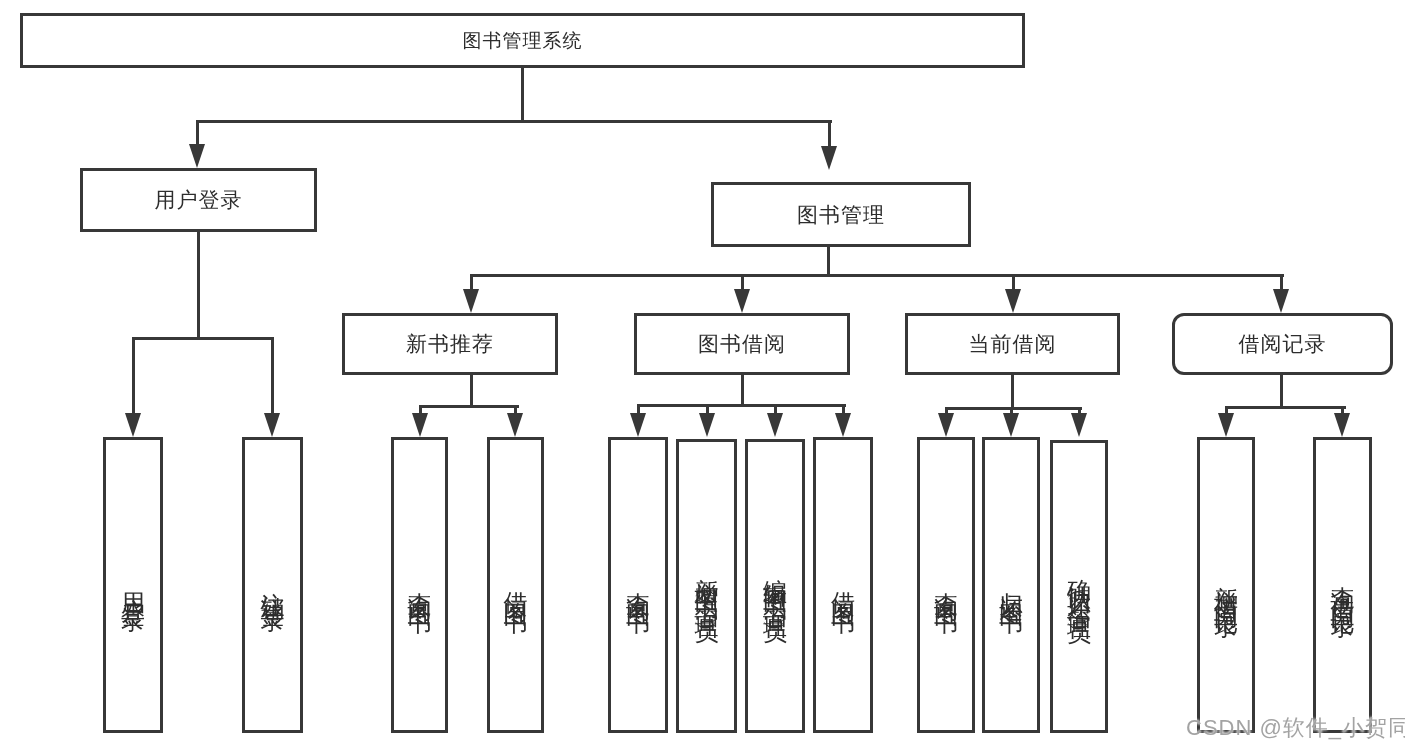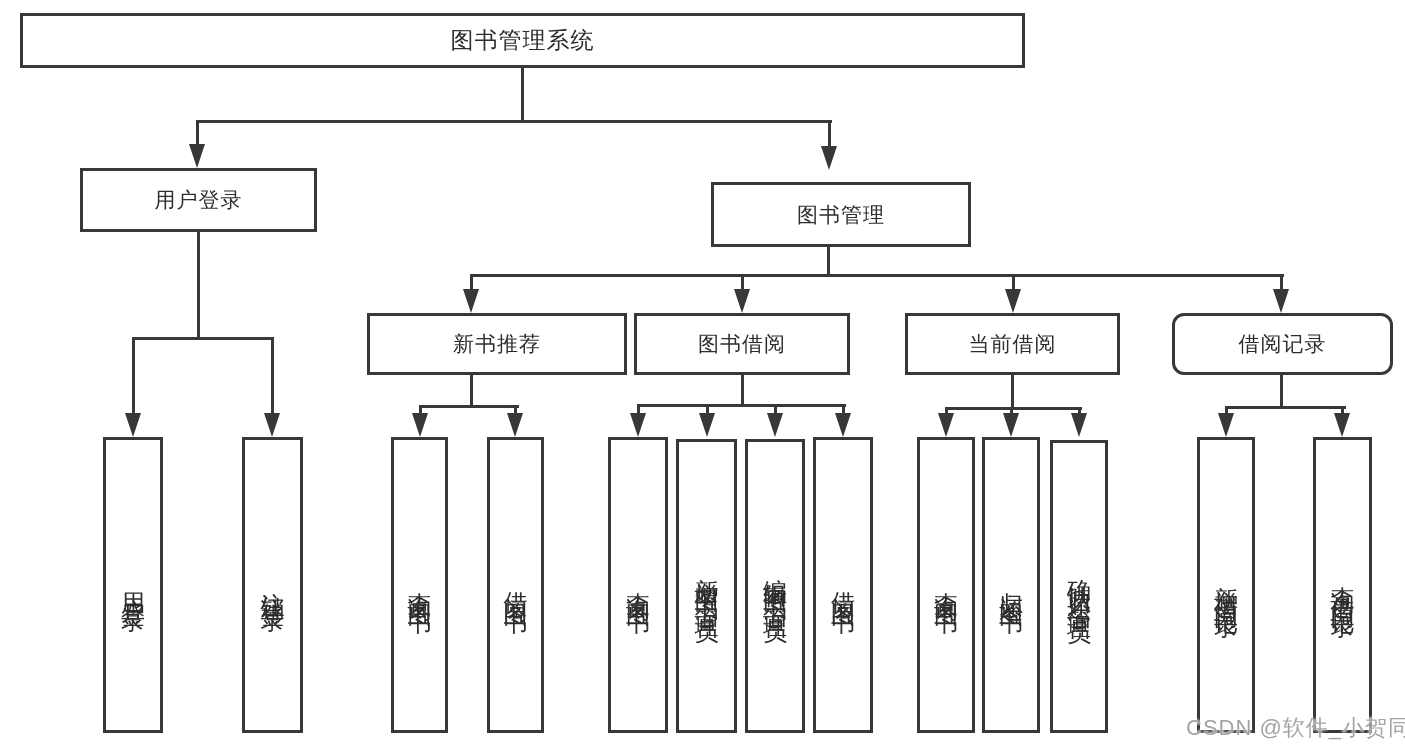--- a/index.html
+++ b/index.html
@@ -12,7 +12,7 @@
     border:3px solid #383838;display:flex;align-items:center;justify-content:center;
     font-size:21px;color:#2d2d2d;letter-spacing:1px;z-index:2;
   }
-  .box.title{font-size:23px;}
+  .box.title{font-size:19px;}
   .vbox{
     position:absolute;box-sizing:border-box;background:#ffffff;
     border:3px solid #383838;display:flex;align-items:center;justify-content:center;

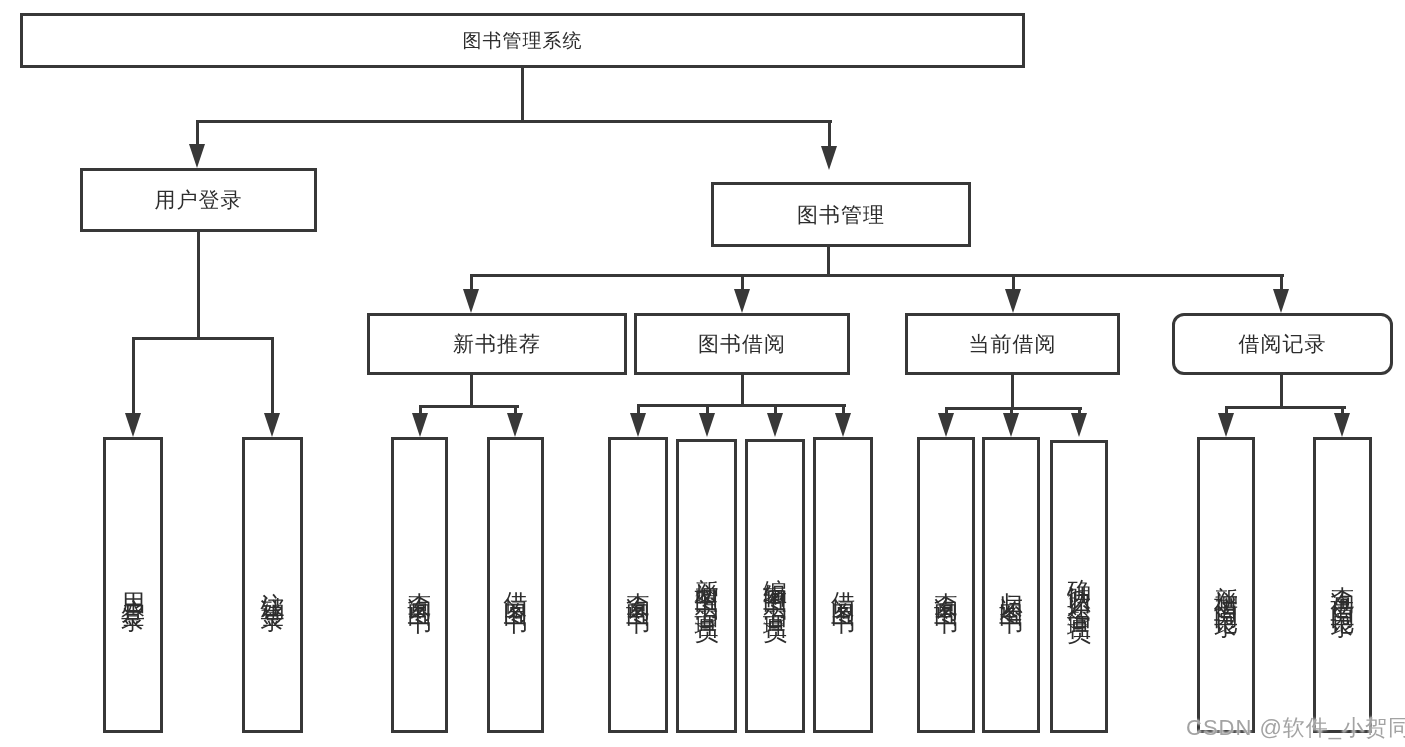--- a/index.html
+++ b/index.html
@@ -76,7 +76,7 @@
   <div class="vline" style="left:1280px;top:274px;height:16px;"></div>
   <div class="arrow" style="left:1273px;top:289px;"></div>
 
-  <div class="box" style="left:367px;top:313px;width:260px;height:62px;">
+  <div class="box" style="left:342px;top:313px;width:216px;height:62px;">
     <span>新书推荐</span>
   </div>
   <div class="box" style="left:634px;top:313px;width:216px;height:62px;">

